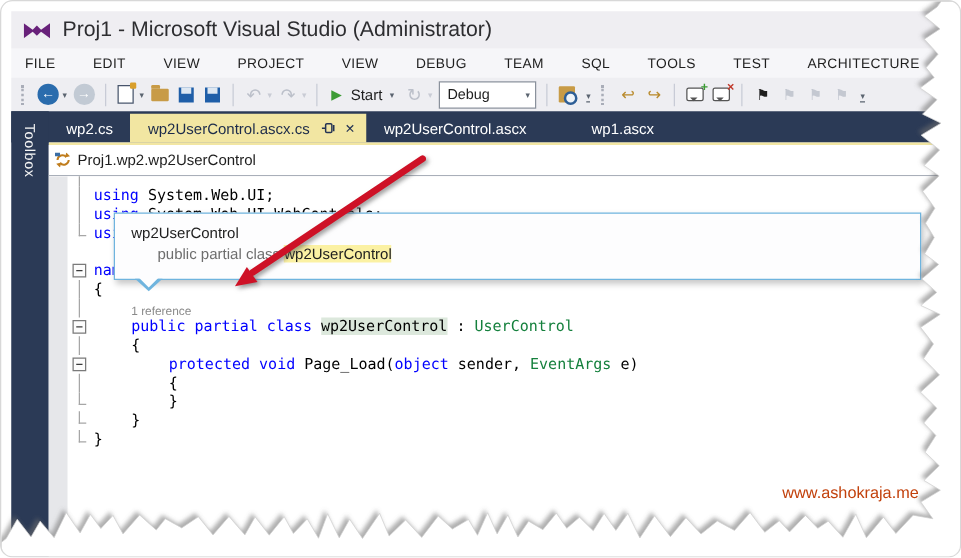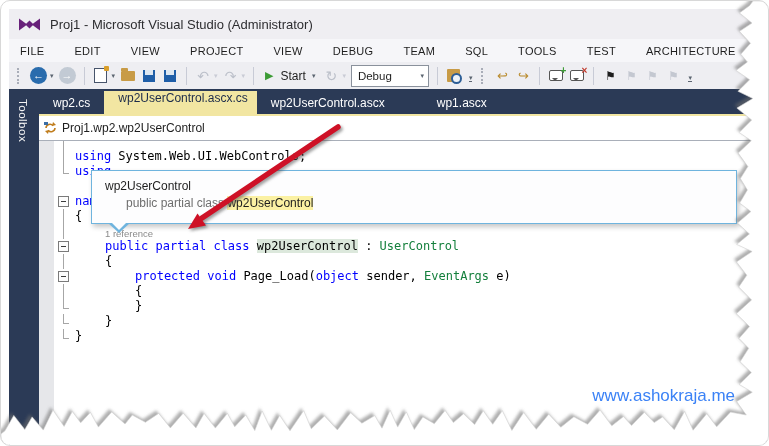--- a/index.html
+++ b/index.html
@@ -9,7 +9,7 @@
   .titlebar{position:absolute;left:8px;top:8px;right:10px;height:30px;background:#efeef2;
             display:flex;align-items:center;}
   .vslogo{margin:0 10px 0 10px;display:flex;}
-  .title-text{font-size:13px;color:#2d2d30;}
+  .title-text{font-size:17px;color:#2d2d30;}
   
   .menubar{position:absolute;left:8px;top:38px;right:10px;height:23px;background:#f6f6f9;
            display:flex;align-items:center;gap:30px;padding-left:11px;}

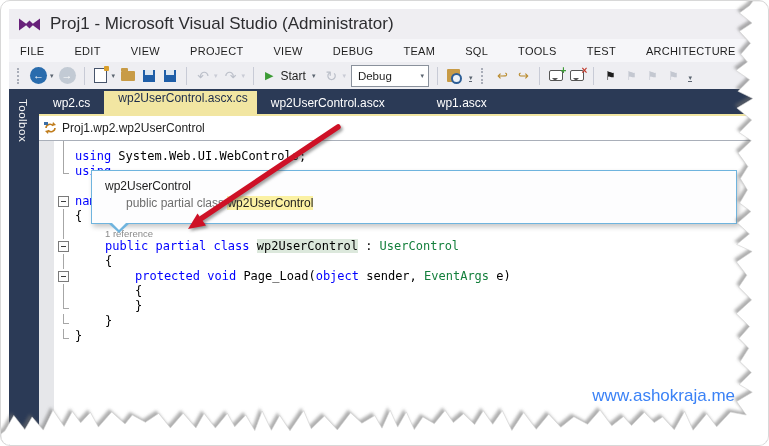--- a/index.html
+++ b/index.html
@@ -53,7 +53,7 @@
   .tabwell{position:absolute;left:8px;top:88px;right:0;height:25px;background:#2b3a56;}
   .tab-bar{position:absolute;left:30px;top:2px;right:0;height:23px;display:flex;align-items:center;font-size:12px;}
   .tab{padding:0 14px;height:23px;display:flex;align-items:center;color:#fff;white-space:nowrap;}
-  .tab.active{background:#f2e6a2;color:#1c2b4a;padding:0 9px 0 14px;gap:7px;flex-direction:column;}
+  .tab.active{background:#f2e6a2;color:#1c2b4a;padding:0 9px 0 14px;gap:7px;}
   .tab:last-child{margin-left:24px;}
   .tclose{font-size:10px;color:#253454;}
   .pin{margin-left:2px;}

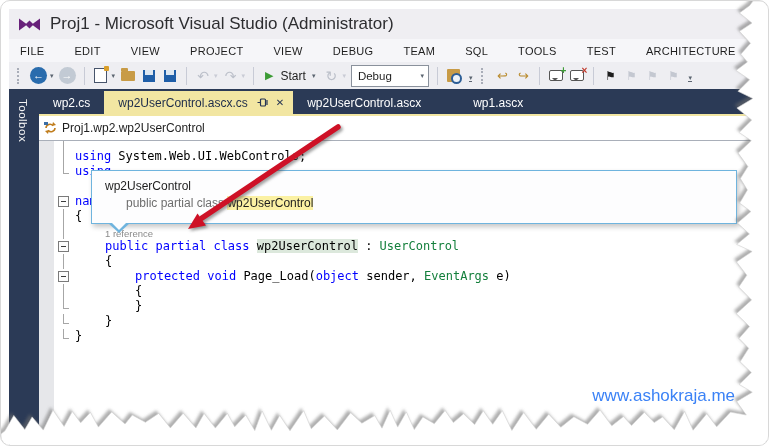--- a/index.html
+++ b/index.html
@@ -235,6 +235,7 @@
     <div class="margin"></div>
     <div class="code-block">
         <div class="code-line"><span class="gut"><span class="vline"></span></span></div>
+        <div class="code-line"><span class="gut"><span class="vline"></span></span><span class="ctext" style="padding-left: 0px;"><span class="tk-kw">using</span><span class="tk-pl"> System.Web.UI;</span></span></div>
         <div class="code-line"><span class="gut"><span class="vline"></span></span><span class="ctext" style="padding-left: 0px;"><span class="tk-kw">using</span><span class="tk-pl"> System.Web.UI.WebControls;</span></span></div>
         <div class="code-line"><span class="gut"><span class="vend"></span></span><span class="ctext" style="padding-left: 0px;"><span class="tk-kw">using</span></span></div>
         <div class="code-line"><span class="gut"></span><span class="ctext" style="padding-left: 0px;"></span></div>

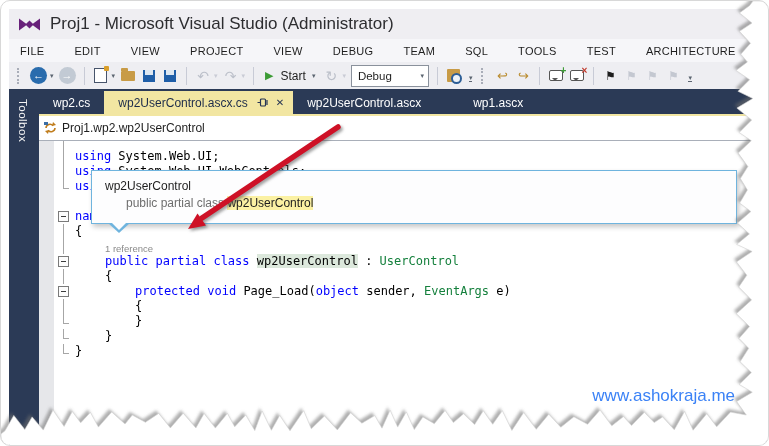--- a/index.html
+++ b/index.html
@@ -94,7 +94,7 @@
   
   .arrow-svg{position:absolute;left:0;top:0;z-index:30;pointer-events:none;
              filter:drop-shadow(2px 2.5px 1.5px rgba(80,80,80,.55));}
-  .watermark{position:absolute;right:33px;top:385px;font-size:17px;font-weight:500;color:#3b82f6;z-index:20;}
+  .watermark{position:absolute;right:33px;top:385px;font-size:13px;font-weight:500;color:#c2410c;z-index:20;}
   #tear-svg{position:absolute;left:0;top:0;z-index:40;pointer-events:none;}
 </style>
 </head>

